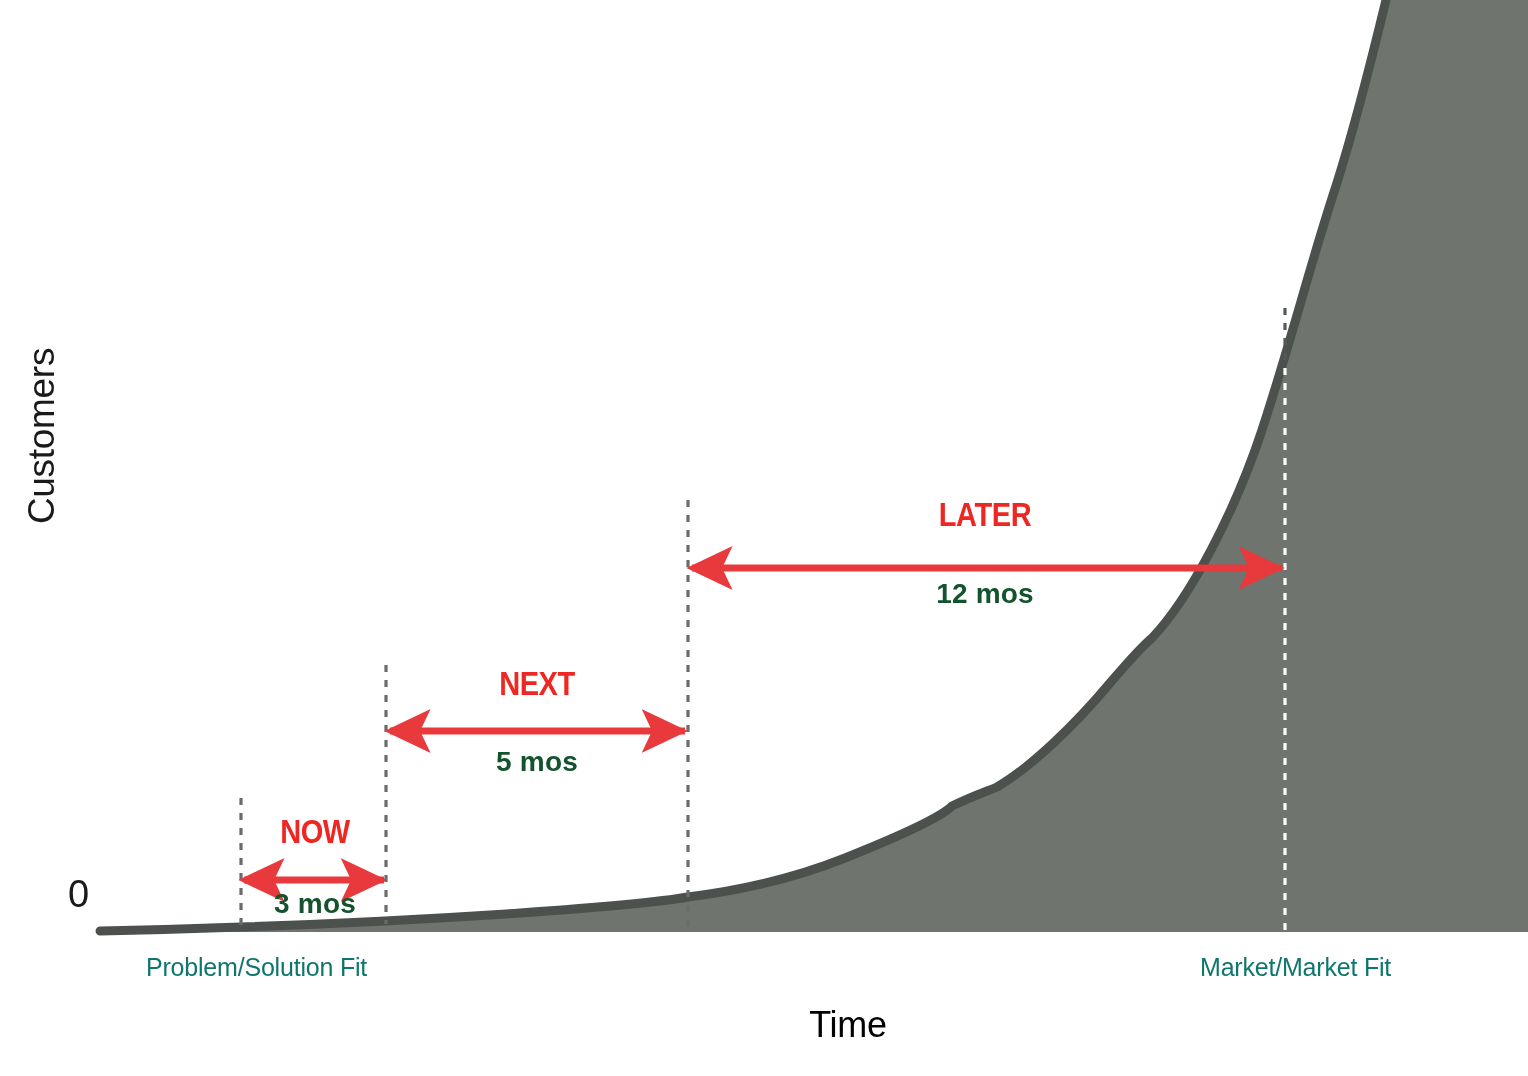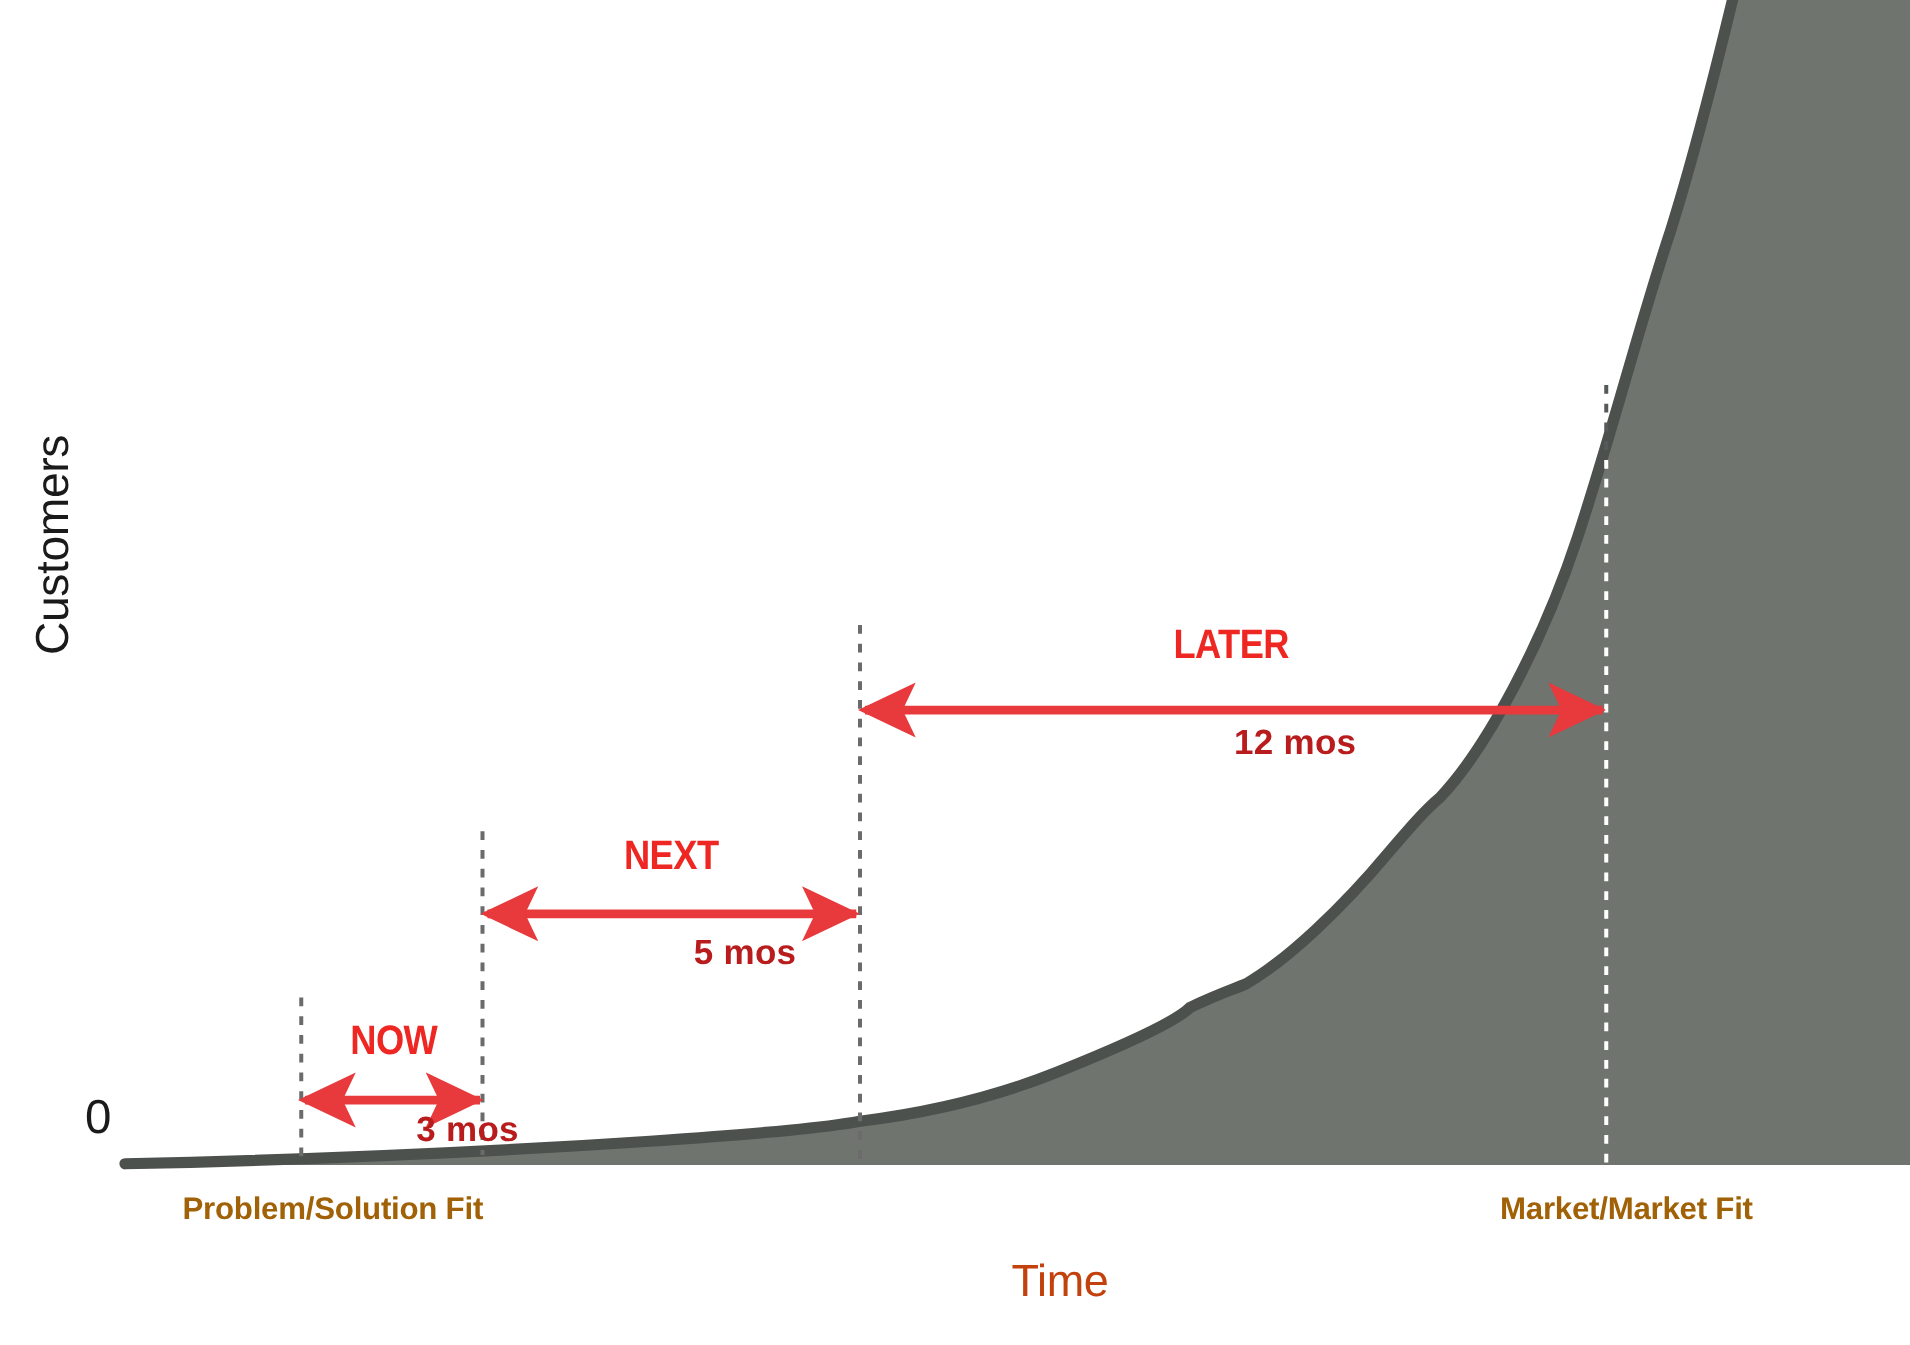--- a/index.html
+++ b/index.html
@@ -92,9 +92,9 @@
     position: absolute;
     font-size: 28px;
     font-weight: bold;
-    color: #b91c1c;
+    color: #14532d;
     white-space: nowrap;
-    text-align: right;
+    text-align: center;
     letter-spacing: 0.2px;
   }
 

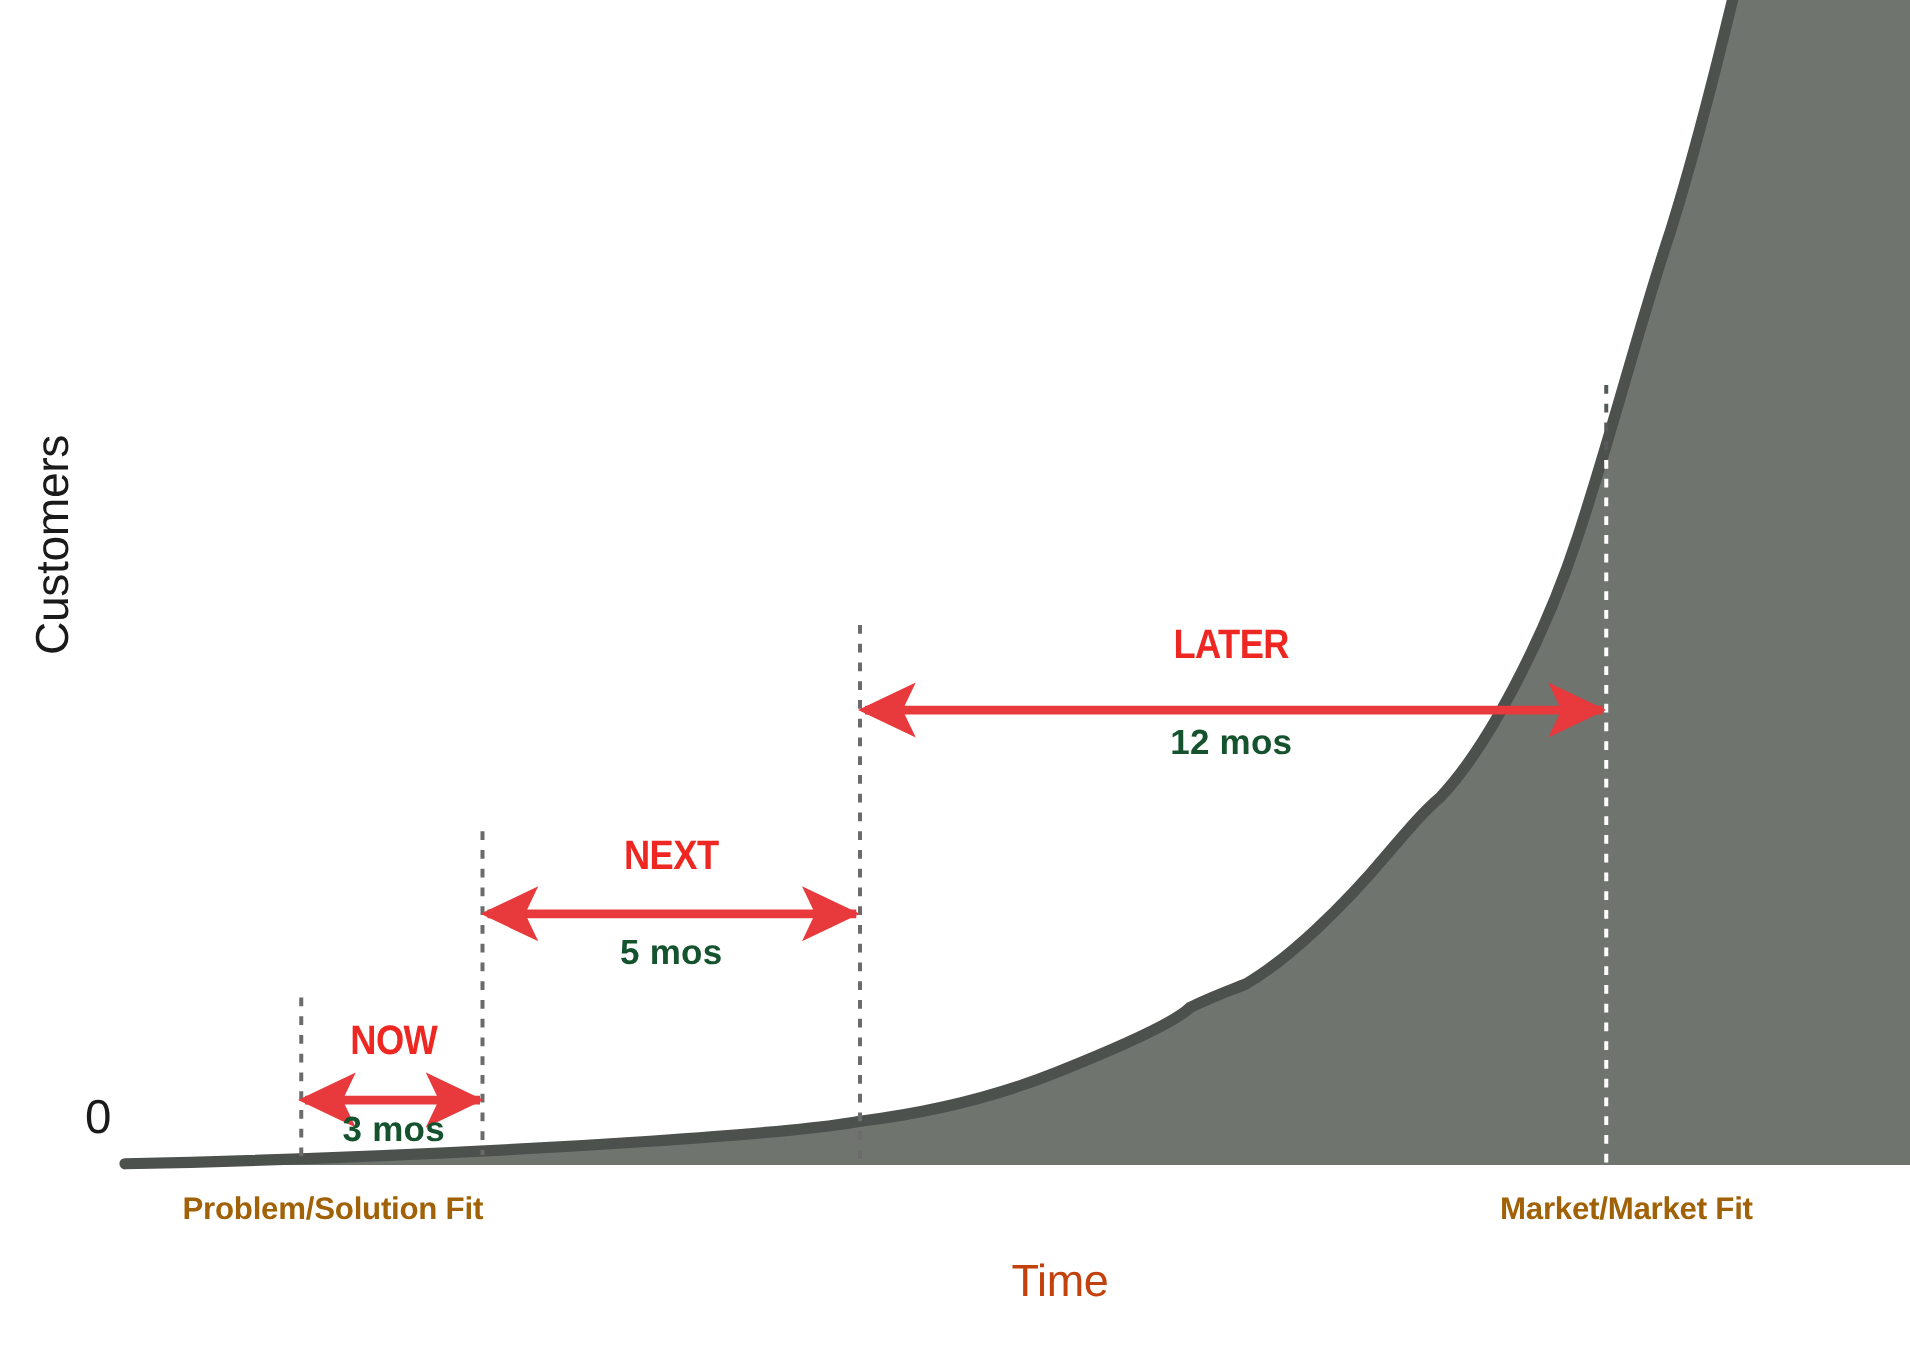--- a/index.html
+++ b/index.html
@@ -69,8 +69,8 @@
   .milestone-label {
     position: absolute;
     font-size: 25px;
-    font-weight: 700;
-    color: #a16207;
+    font-weight: 400;
+    color: #0f766e;
     white-space: nowrap;
     letter-spacing: -0.2px;
   }

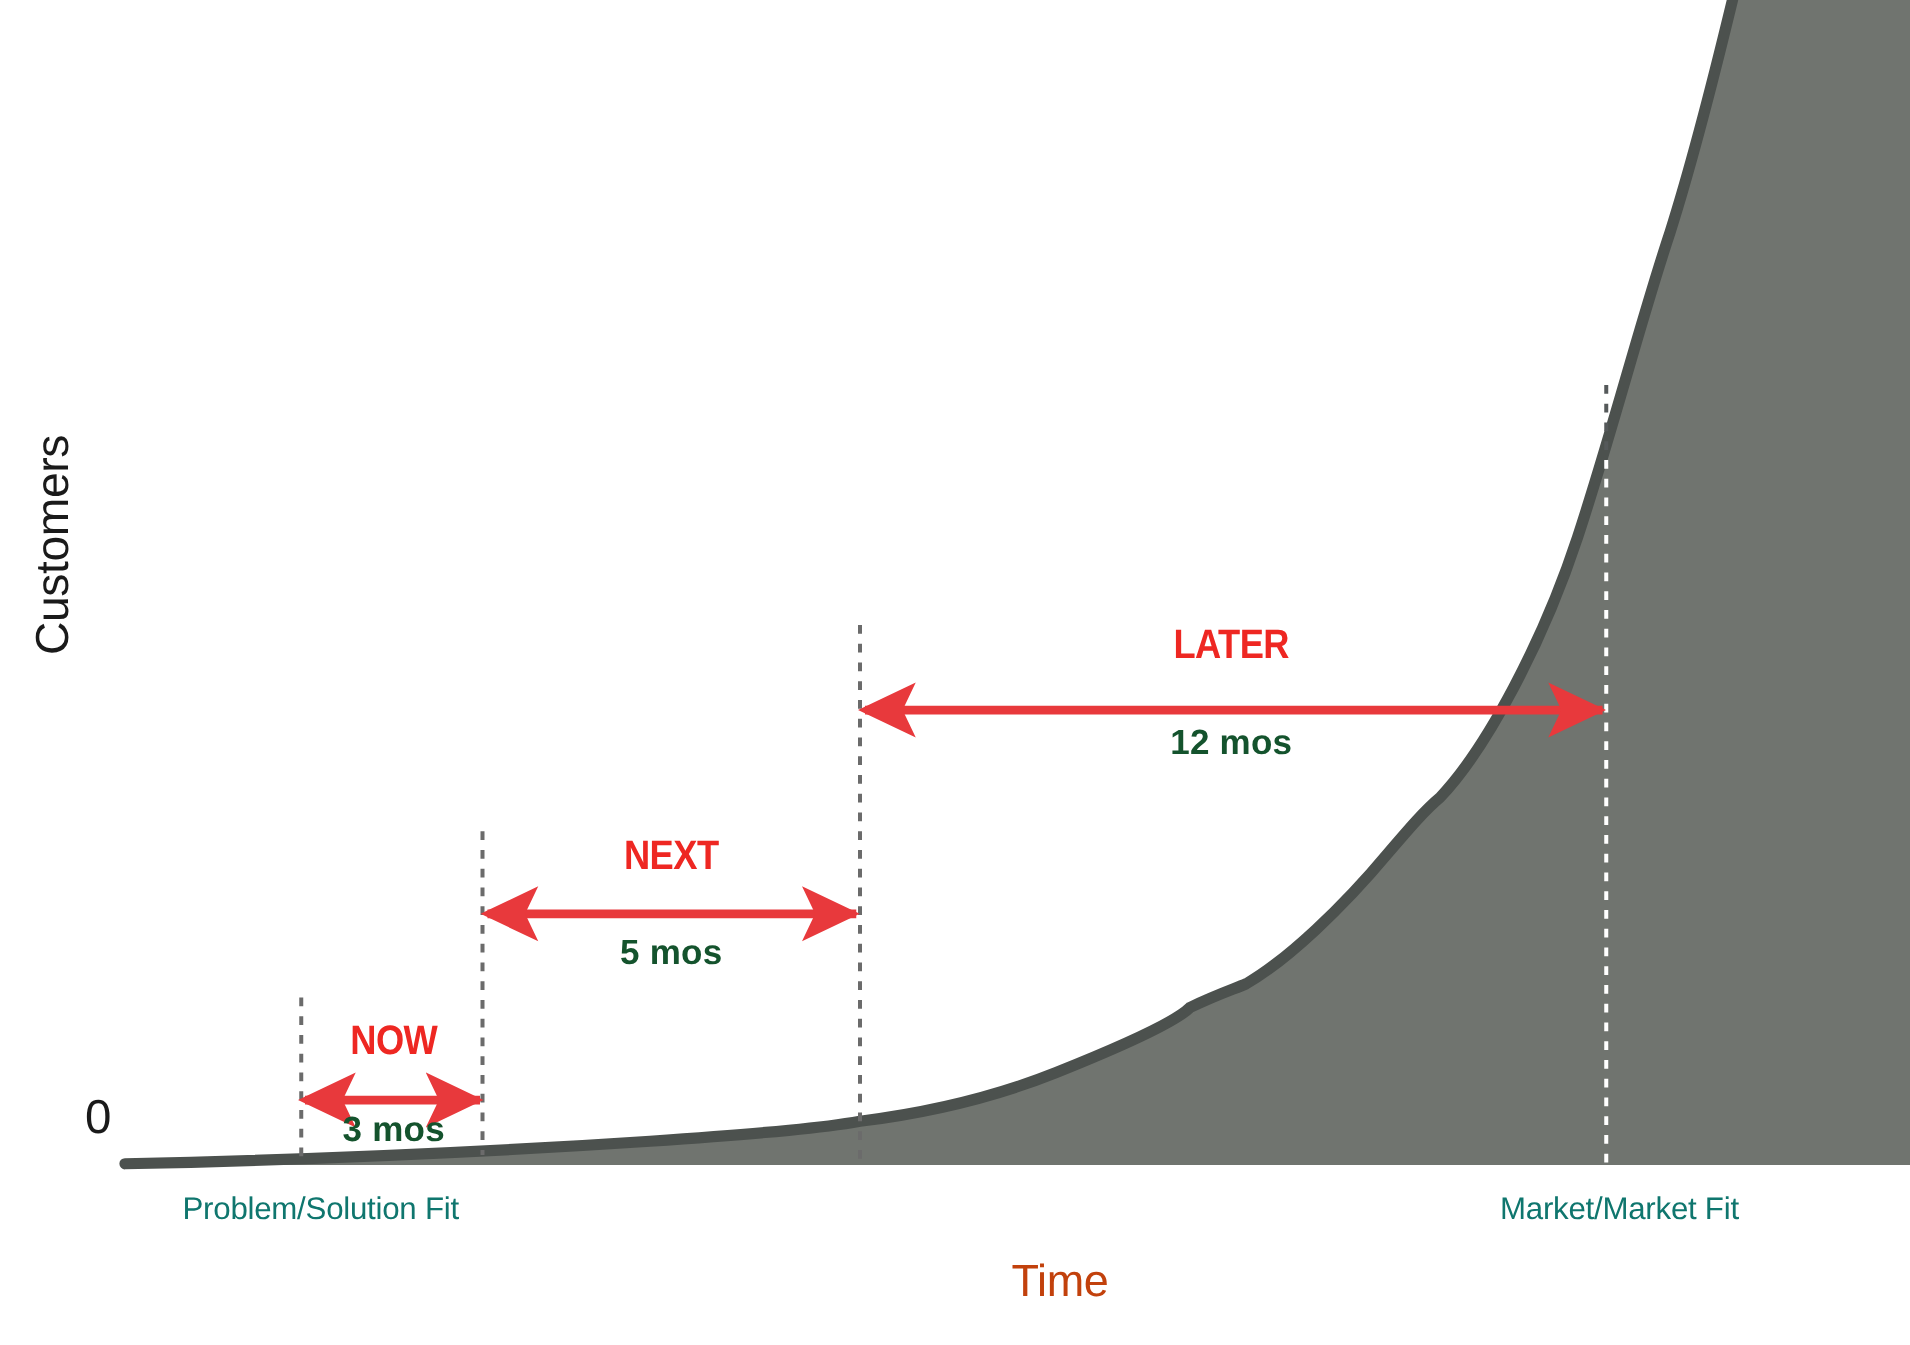--- a/index.html
+++ b/index.html
@@ -41,7 +41,7 @@
     text-align: center;
     font-size: 36px;
     font-weight: 400;
-    color: #c2410c;
+    color: #000000;
     letter-spacing: -0.3px;
   }
   #zero-tick {

